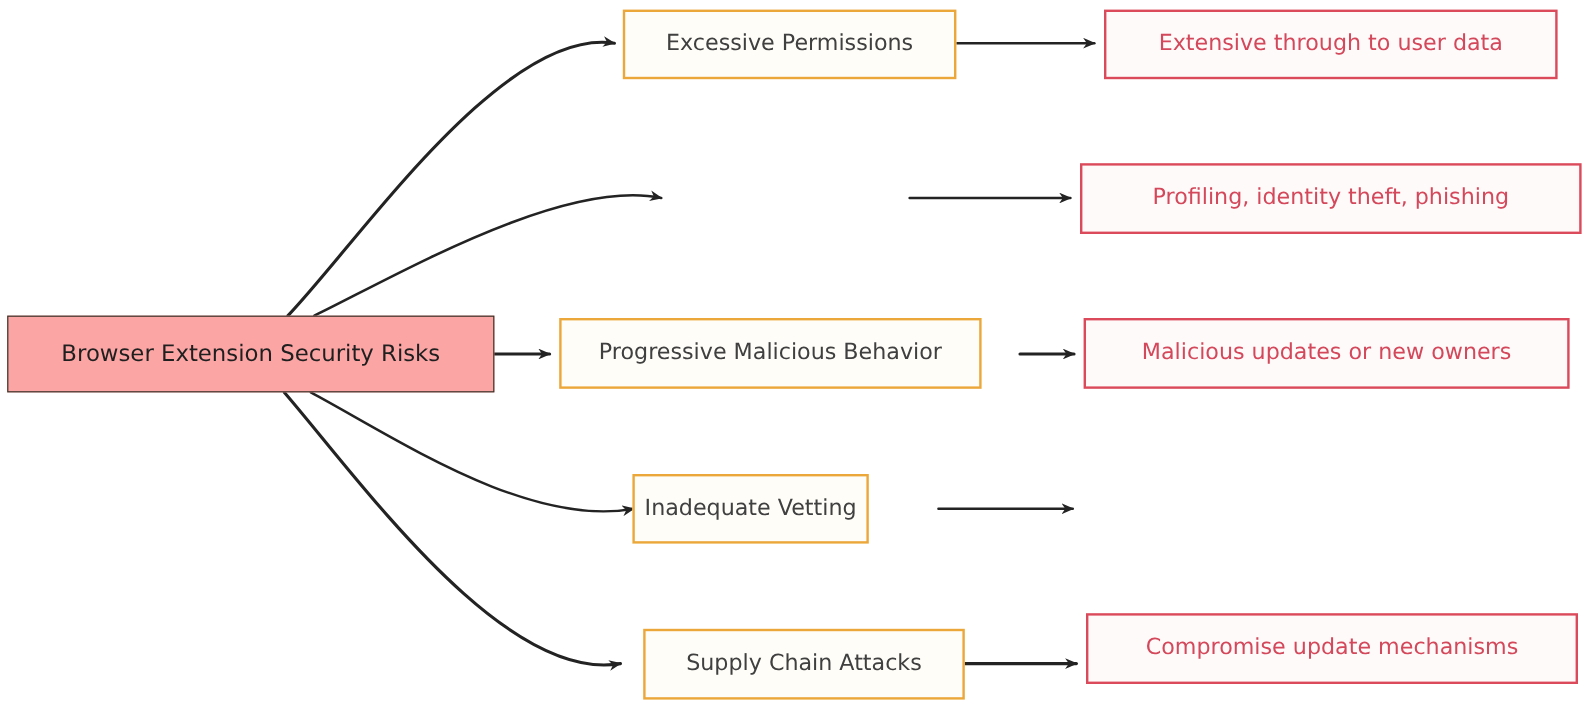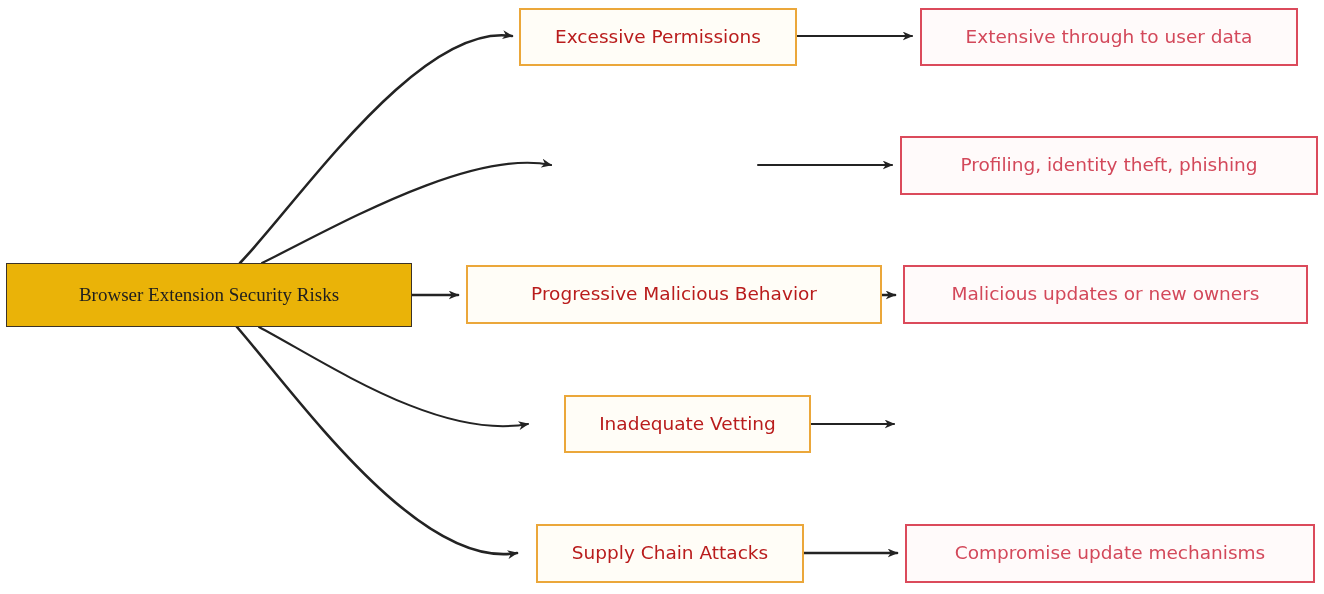--- a/index.html
+++ b/index.html
@@ -48,7 +48,7 @@
   .node.risk {
     background: #fffdf7;
     border: 2px solid #eba73a;
-    color: #b91c1c;
+    color: #404040;
     font-size: 18.5px;
   }
   

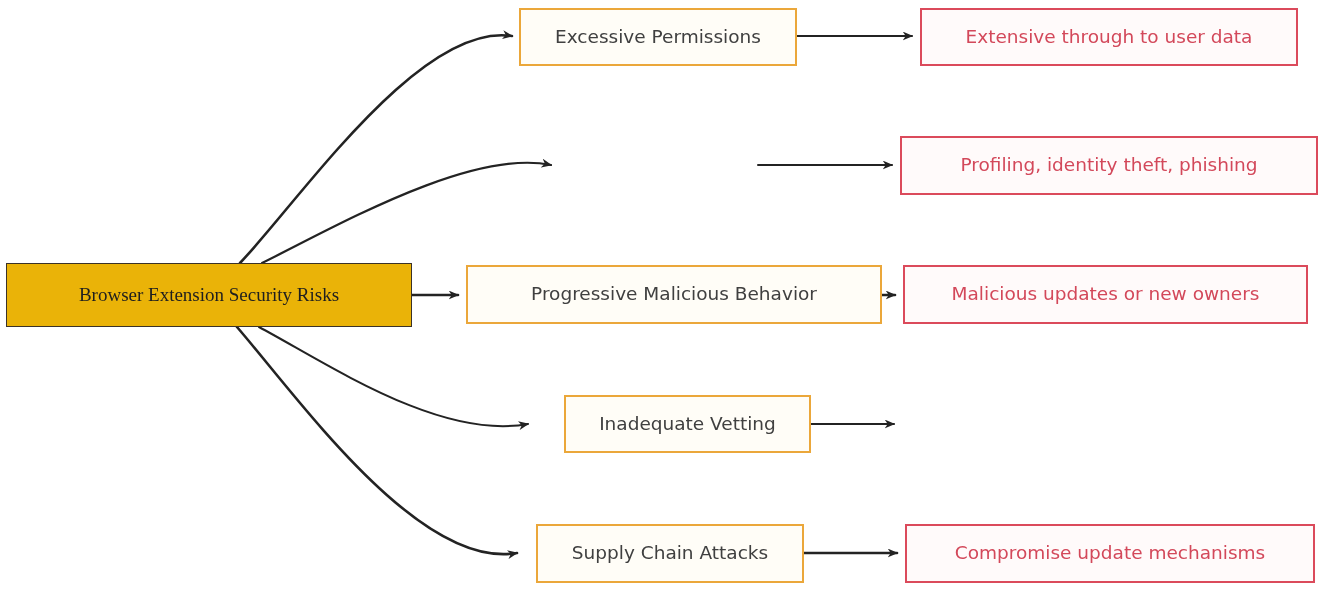--- a/index.html
+++ b/index.html
@@ -38,11 +38,10 @@
   }
   
   .node.root {
-    background: #eab308;
+    background: #fca5a5;
     border: 1.6px solid #3b3228;
     color: #1f1f1f;
     font-size: 19px;
-    font-family: Liberation Serif, serif;
   }
   
   .node.risk {

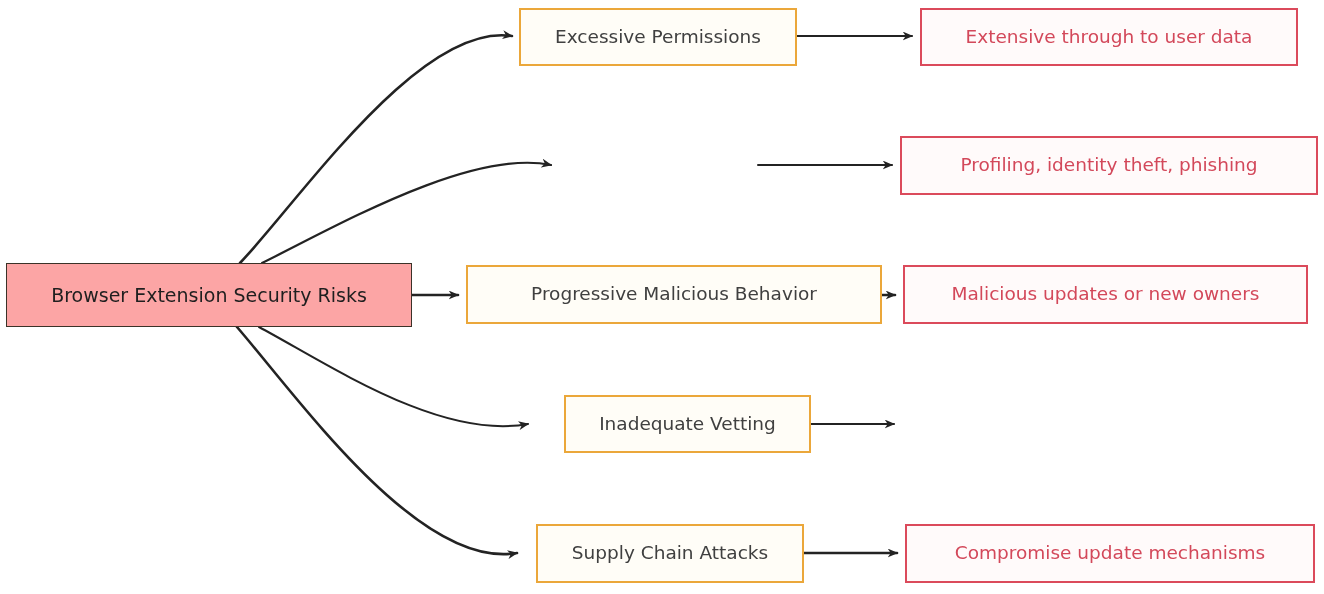--- a/index.html
+++ b/index.html
@@ -90,7 +90,7 @@
   <div class="node risk" style="left: 519px; top: 8px; width: 278px; height: 58px;">
     <span class="node-label">Excessive Permissions</span>
   </div>
-  <div class="node risk" style="left: 466px; top: 265px; width: 416px; height: 59px;">
+  <div class="node risk" style="left: 466px; top: 265px; width: 352px; height: 59px;">
     <span class="node-label">Progressive Malicious Behavior</span>
   </div>
   <div class="node risk" style="left: 564px; top: 395px; width: 247px; height: 58px;">

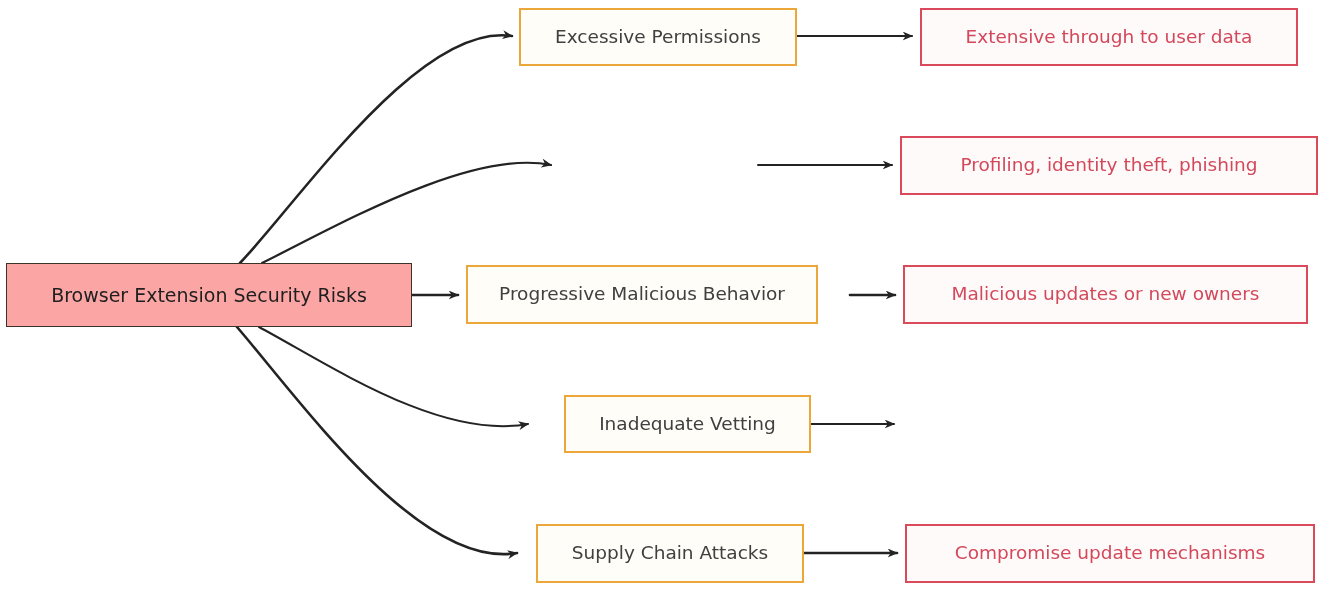--- a/index.html
+++ b/index.html
@@ -93,7 +93,7 @@
   <div class="node risk" style="left: 466px; top: 265px; width: 352px; height: 59px;">
     <span class="node-label">Progressive Malicious Behavior</span>
   </div>
-  <div class="node risk" style="left: 564px; top: 395px; width: 247px; height: 58px;">
+  <div class="node risk" style="left: 527px; top: 395px; width: 197px; height: 58px;">
     <span class="node-label">Inadequate Vetting</span>
   </div>
   <div class="node risk" style="left: 524px; top: 524px; width: 268px; height: 59px; margin-left: 12px;">

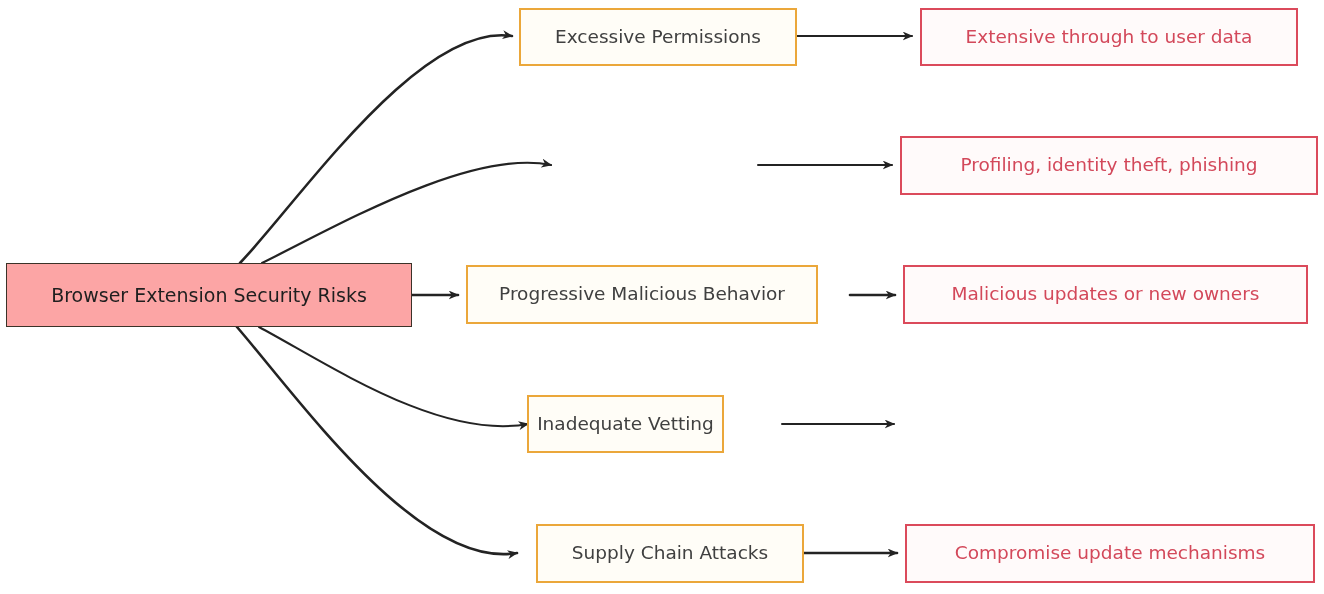--- a/index.html
+++ b/index.html
@@ -109,7 +109,7 @@
   <div class="node impact" style="left: 903px; top: 265px; width: 405px; height: 59px;">
     <span class="node-label">Malicious updates or new owners</span>
   </div>
-  <div class="node impact" style="left: 905px; top: 524px; width: 410px; height: 59px;">
+  <div class="node impact" style="left: 905px; top: 511px; width: 410px; height: 59px;">
     <span class="node-label">Compromise update mechanisms</span>
   </div>
 

